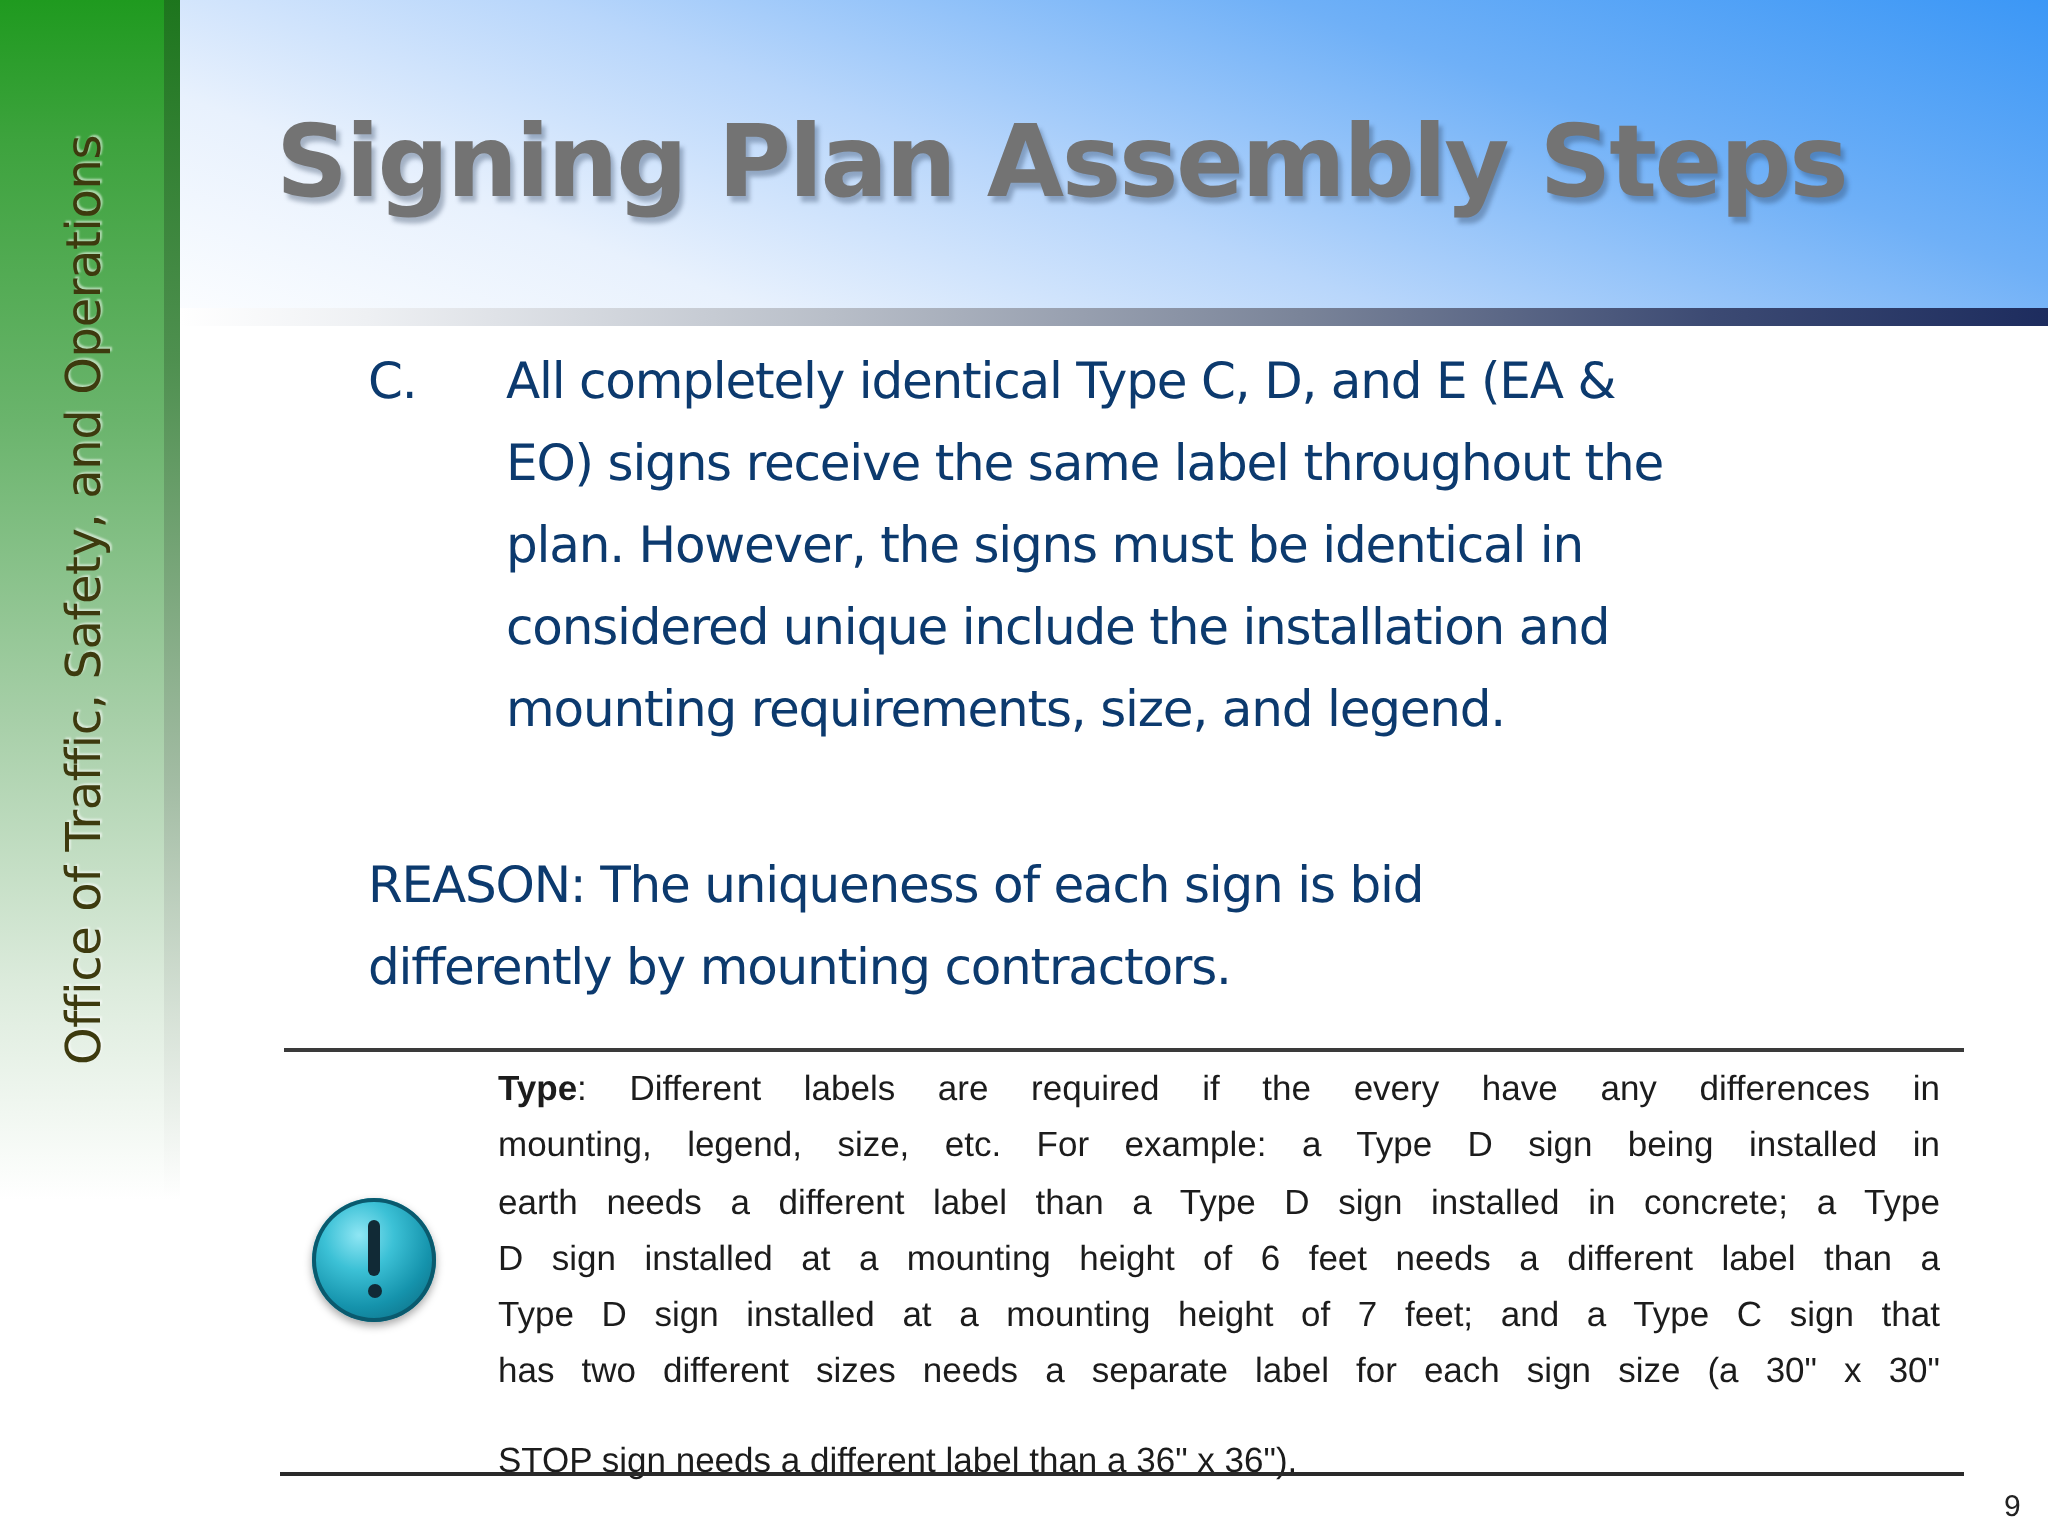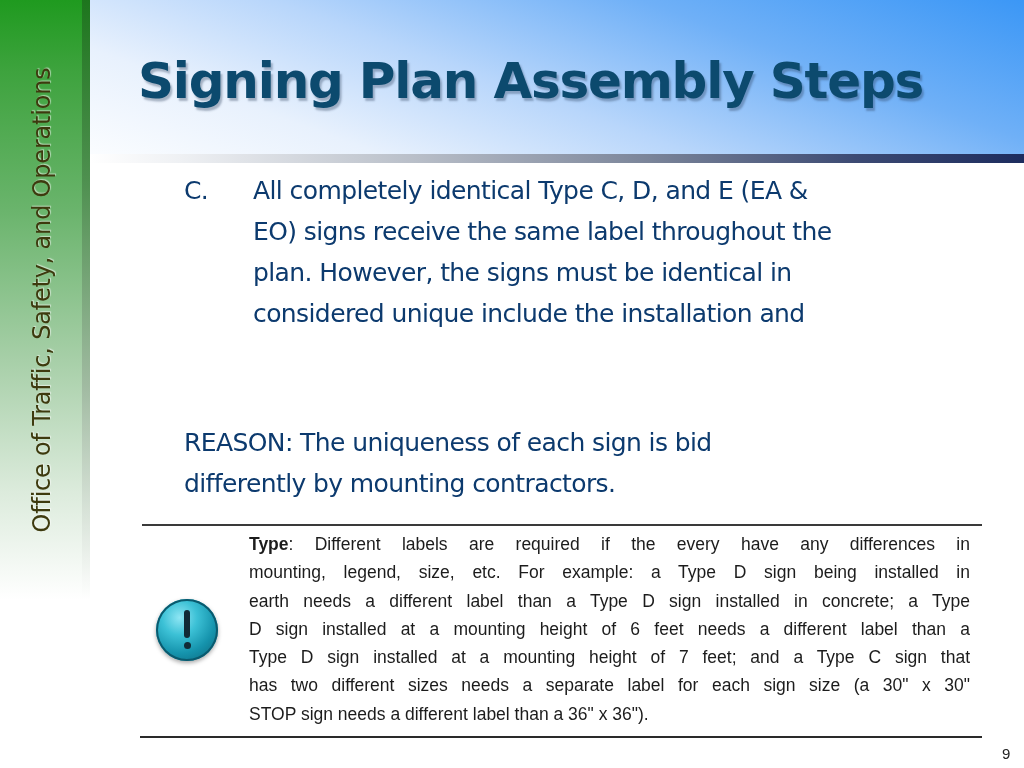--- a/index.html
+++ b/index.html
@@ -40,7 +40,7 @@
     .title {
       position: absolute; left: 138px; top: 52px;
       font-family: "DejaVu Sans", sans-serif; font-weight: bold;
-      font-size: 50px; color: #0c4a6e; letter-spacing: -1.2px;
+      font-size: 50px; color: #737373; letter-spacing: -1.2px;
       text-shadow: 2px 3px 2px rgba(40,60,90,0.35);
       white-space: nowrap;
     }

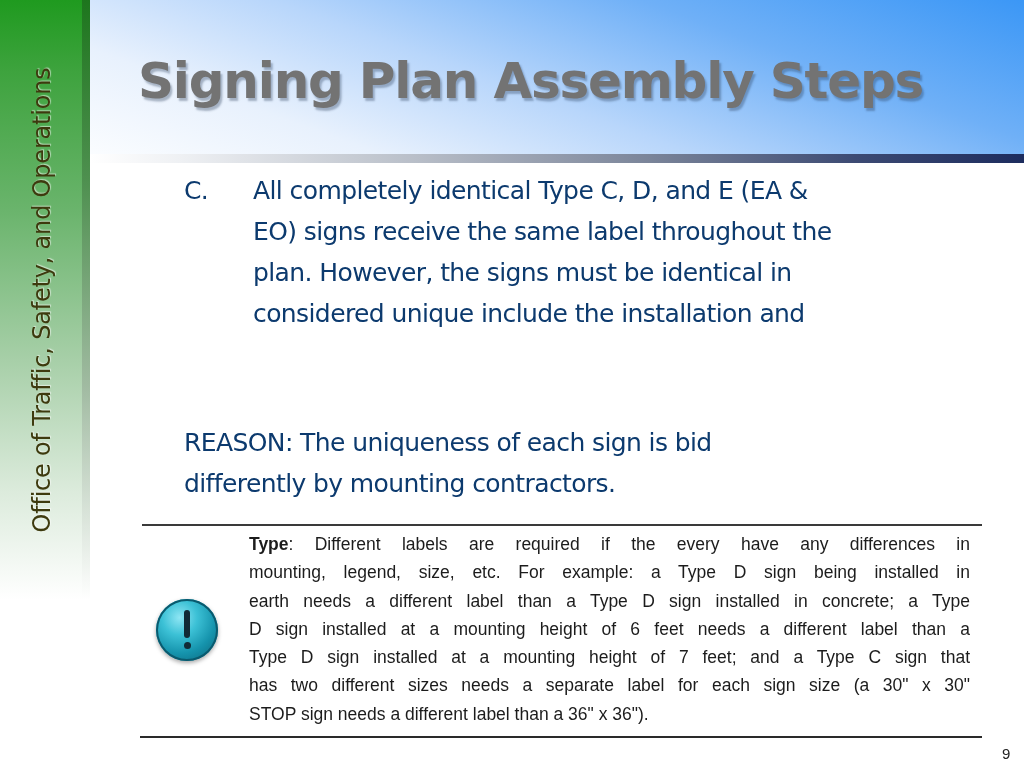--- a/index.html
+++ b/index.html
@@ -108,6 +108,7 @@
   <span class="line">EO) signs receive the same label throughout the</span>
   <span class="line">plan. However, the signs must be identical in</span>
   <span class="line">considered unique include the installation and</span>
+  <span class="line">mounting requirements, size, and legend.</span>
 </div>
 
 <div class="body-text reason">

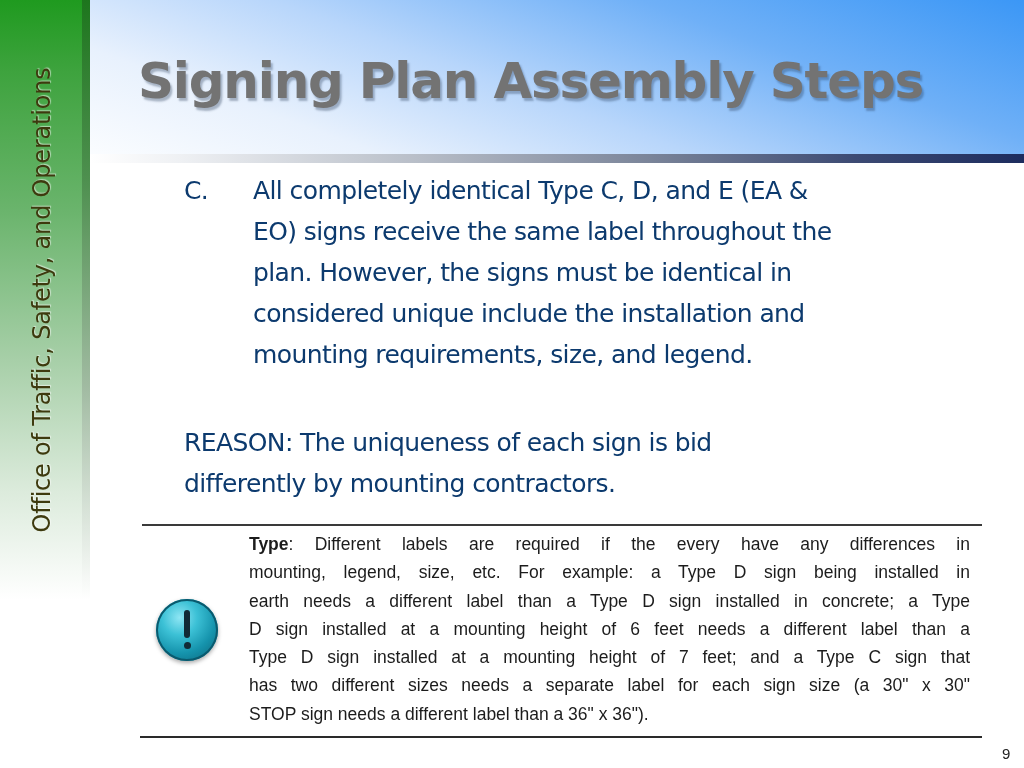--- a/index.html
+++ b/index.html
@@ -82,7 +82,7 @@
       color: #1c1c1c;
     }
     .note-text .line { display: block; text-align: justify; text-align-last: justify; white-space: nowrap; }
-    .note-text .line.last { text-align-last: left; }
+    .note-text .line.last { text-align-last: left; margin-top: 16px; }
     .note-label { font-weight: bold; }
 
     .page-number {

